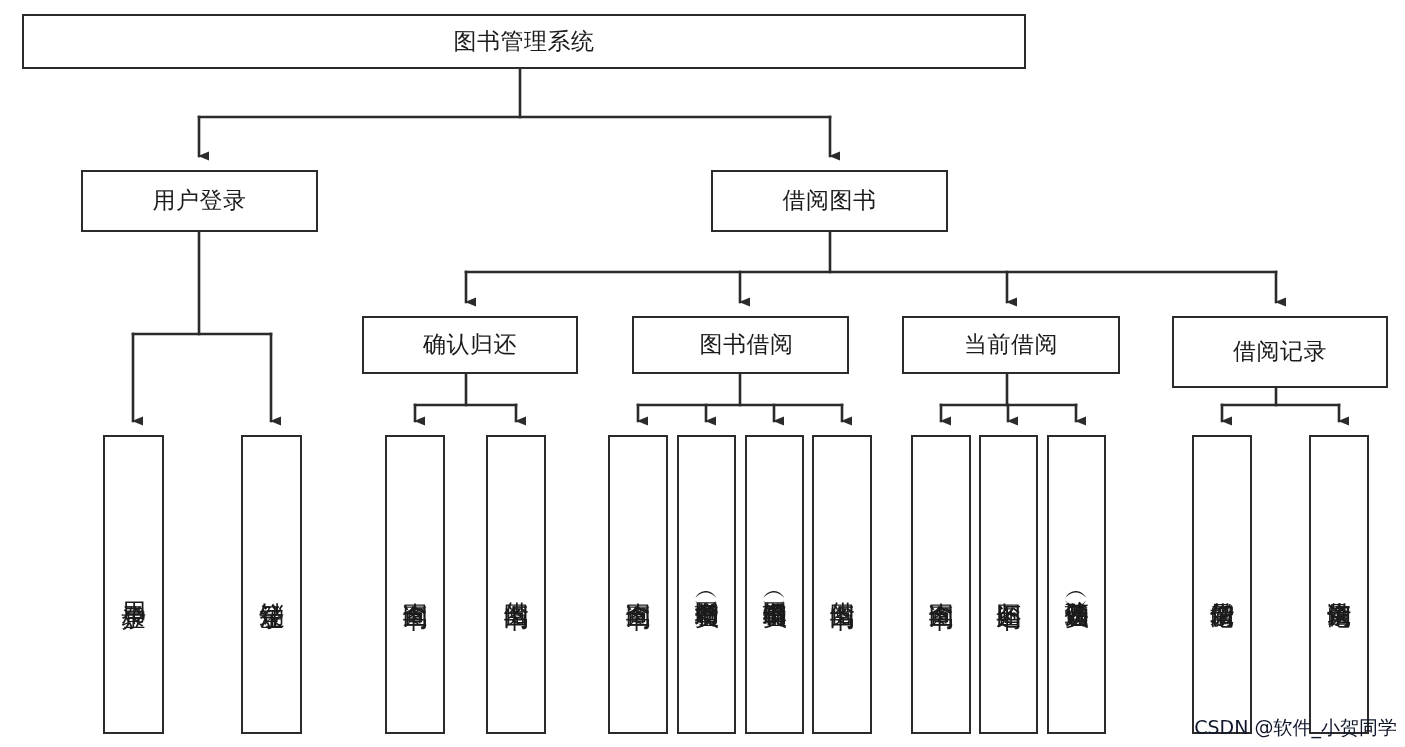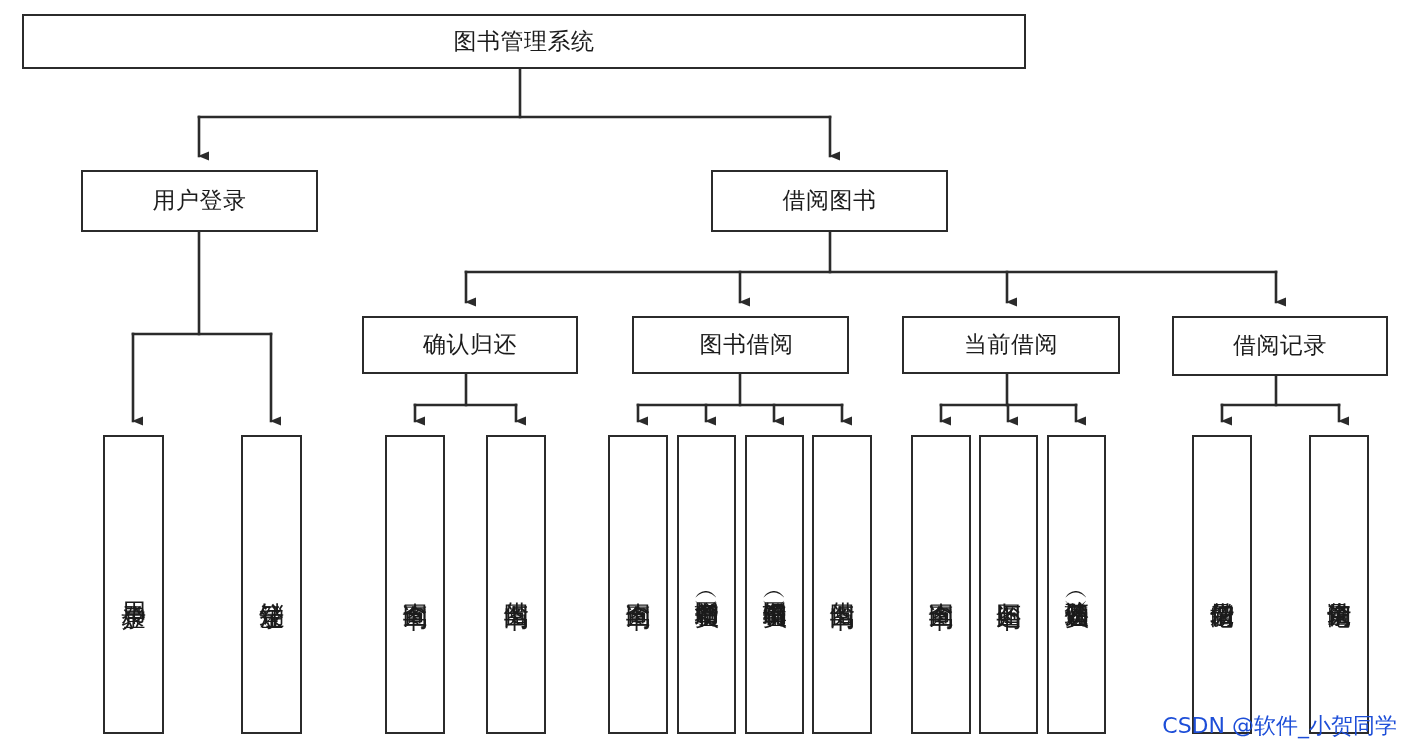--- a/index.html
+++ b/index.html
@@ -153,7 +153,7 @@
     <span class="label">当前借阅</span>
   </div>
 
-  <div class="node horiz" style="left:1172px; top:316px; width:216px; height:60px;">
+  <div class="node horiz" style="left:1172px; top:316px; width:216px; height:72px;">
     <span class="label">借阅记录</span>
   </div>
 

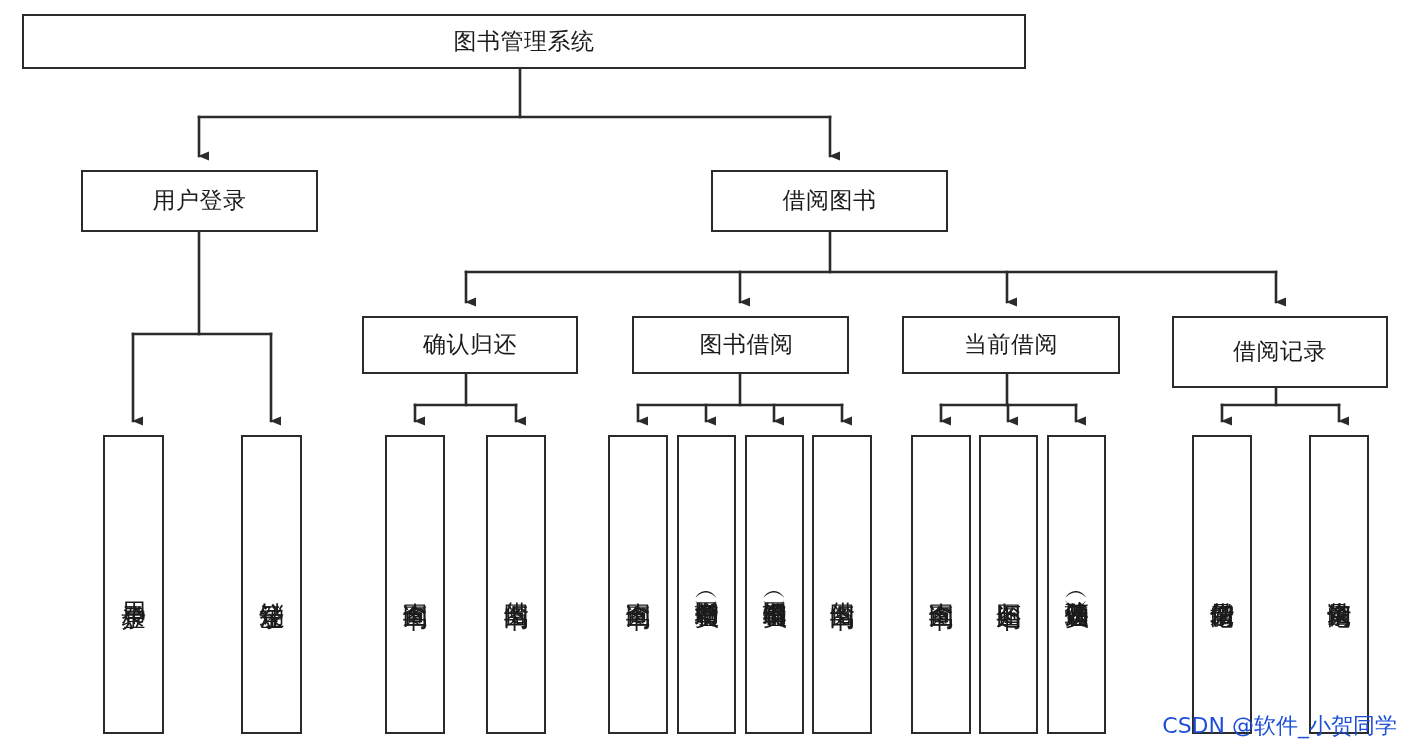--- a/index.html
+++ b/index.html
@@ -68,8 +68,8 @@
     position: absolute;
     right: 8px;
     bottom: 6px;
-    font-size: 22px;
-    color: #1d4ed8;
+    font-size: 19px;
+    color: #0f172a;
     white-space: nowrap;
     font-family: "DejaVu Sans", "Liberation Sans", sans-serif;
   }

